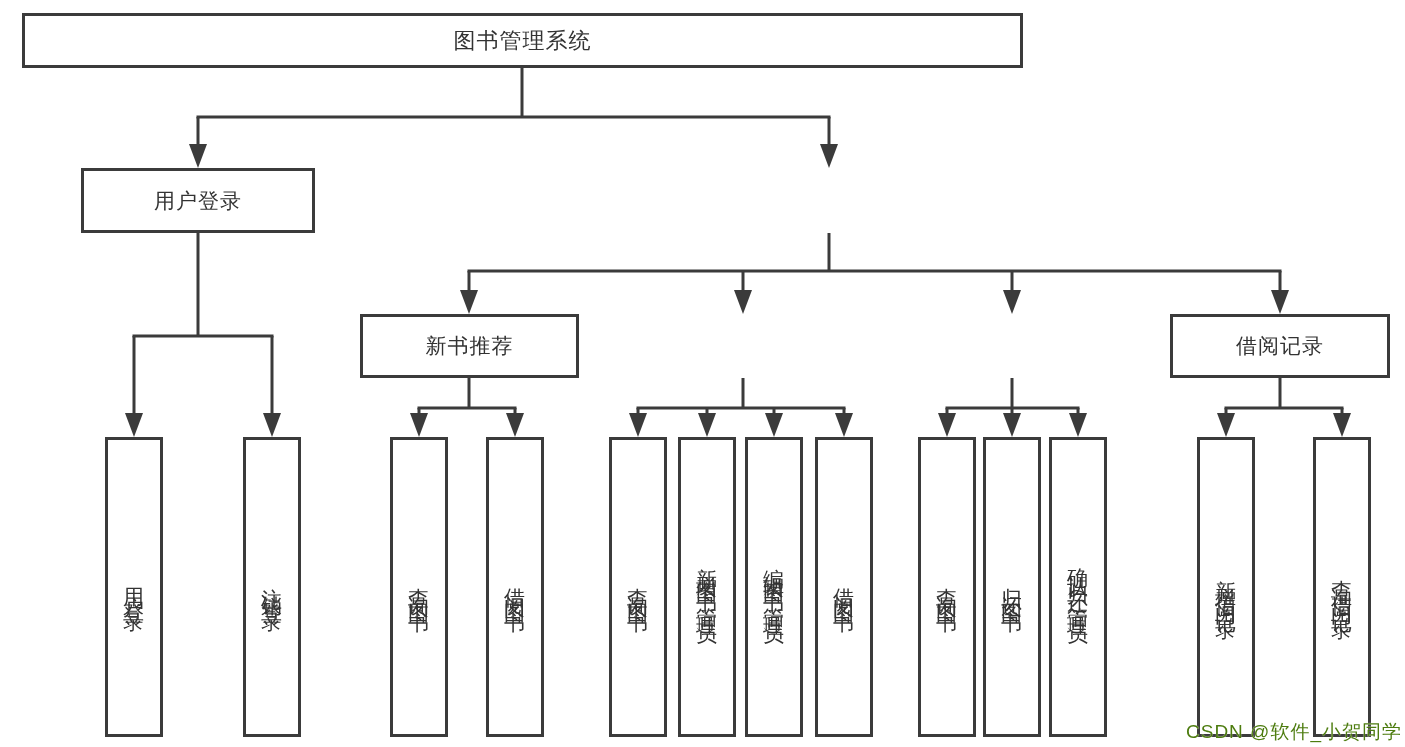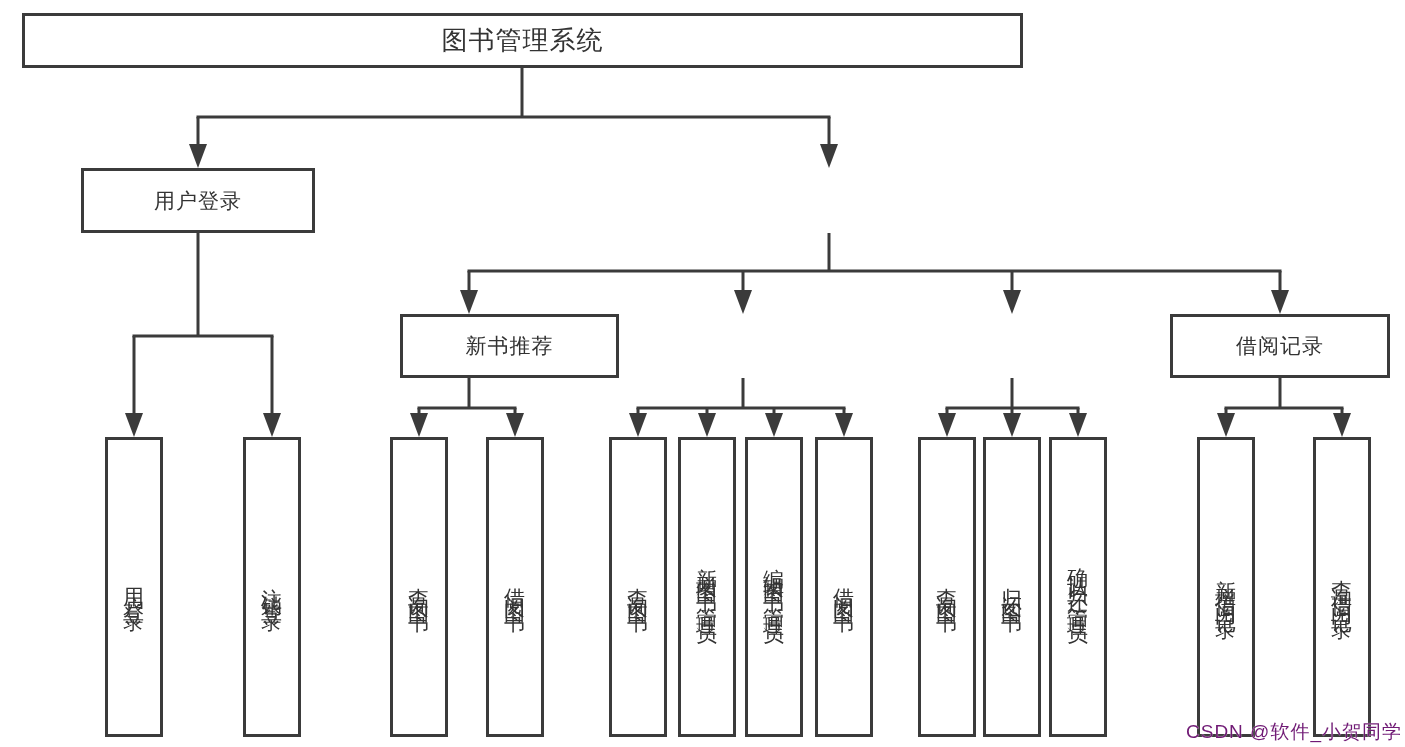--- a/index.html
+++ b/index.html
@@ -43,7 +43,7 @@
     top: 13px;
     width: 1001px;
     height: 55px;
-    font-size: 26px;
+    font-size: 22px;
   }
   .node.v {
     top: 437px;

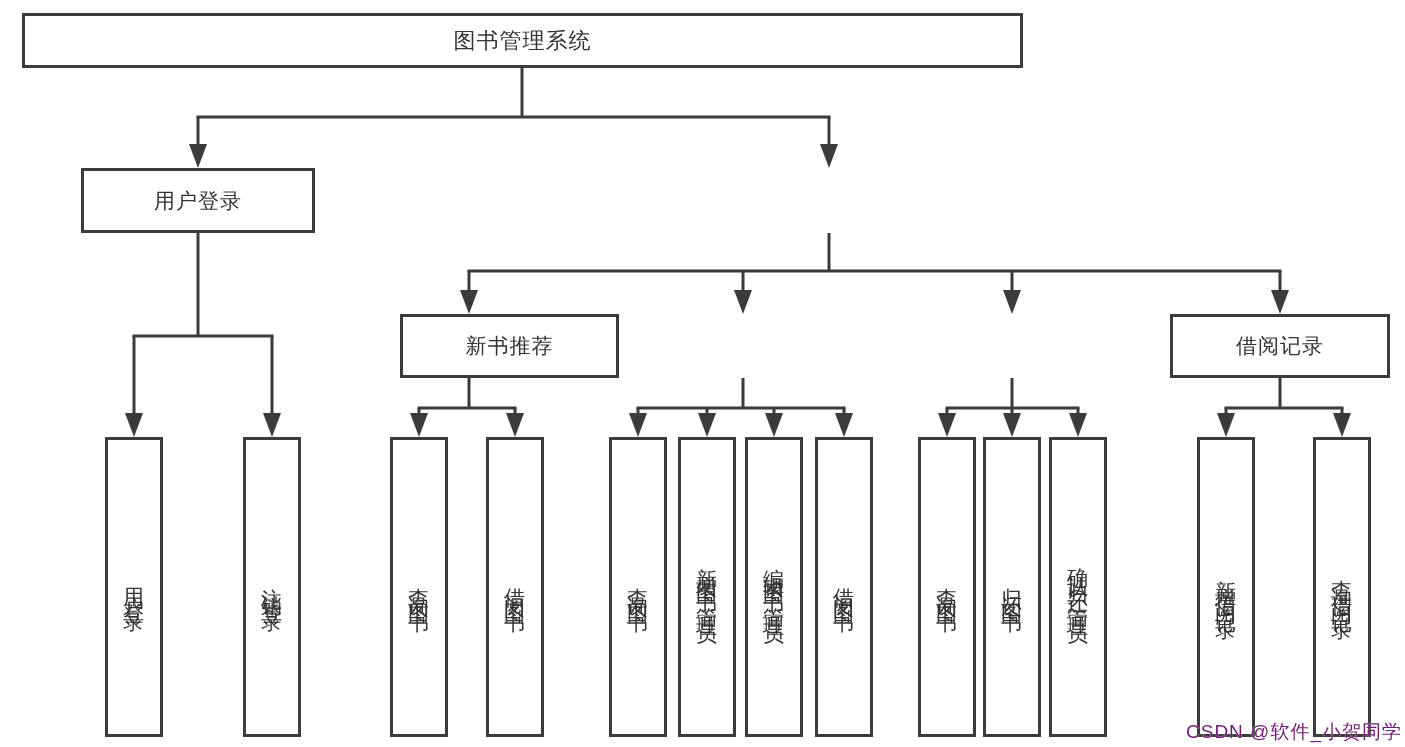--- a/index.html
+++ b/index.html
@@ -155,7 +155,7 @@
 
   <div class="node h" style="left:81px; top:168px; width:234px; height:65px;">用户登录</div>
 
-  <div class="node h" style="left:360px; top:314px; width:219px; height:64px;margin-left:40px;">新书推荐</div>
+  <div class="node h" style="left:360px; top:314px; width:219px; height:64px;">新书推荐</div>
   <div class="node h" style="left:1170px; top:314px; width:220px; height:64px;">借阅记录</div>
 
   <div class="node v" style="left:105px;">

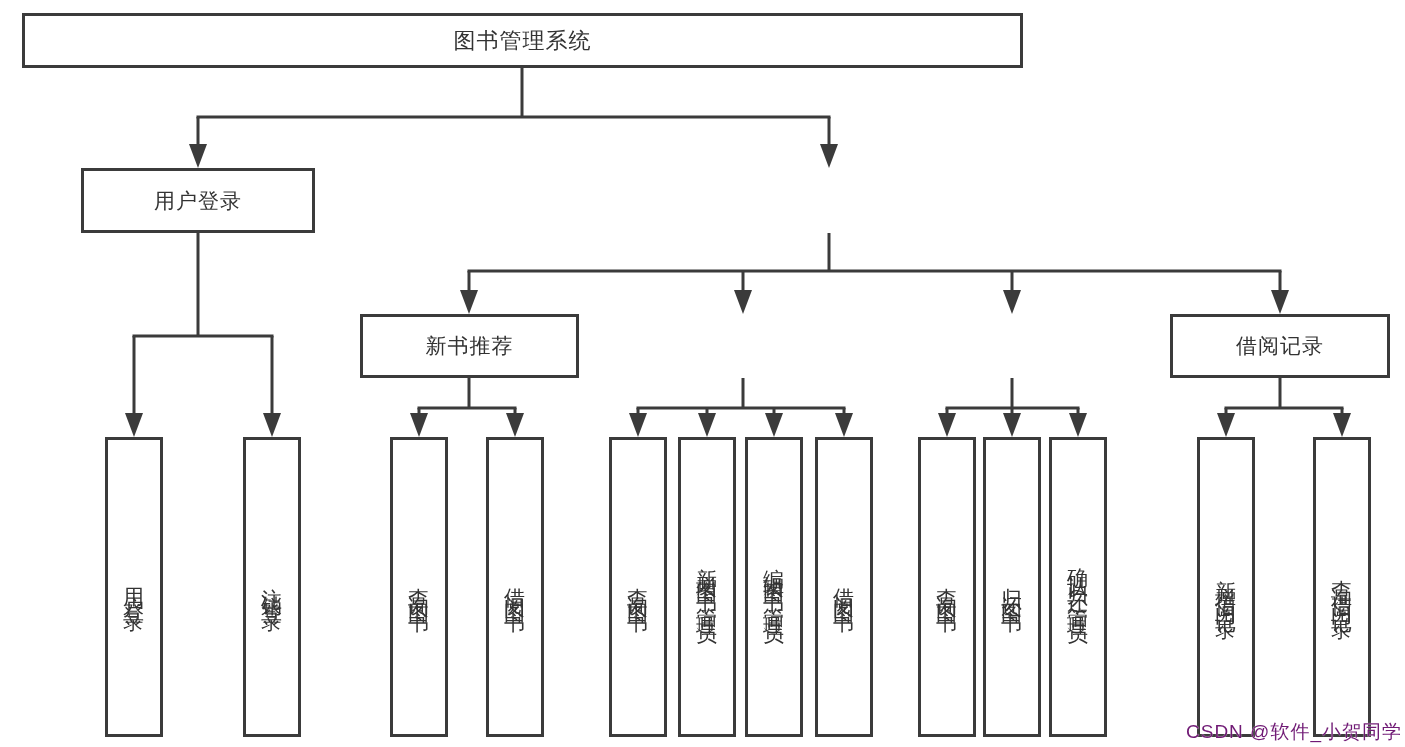--- a/index.html
+++ b/index.html
@@ -64,7 +64,7 @@
     top: 719px;
     font-size: 19px;
     letter-spacing: 1px;
-    color: #701a75;
+    color: #4d7c0f;
     white-space: nowrap;
     z-index: 5;
     text-shadow: 0 0 1px #ffffff;

